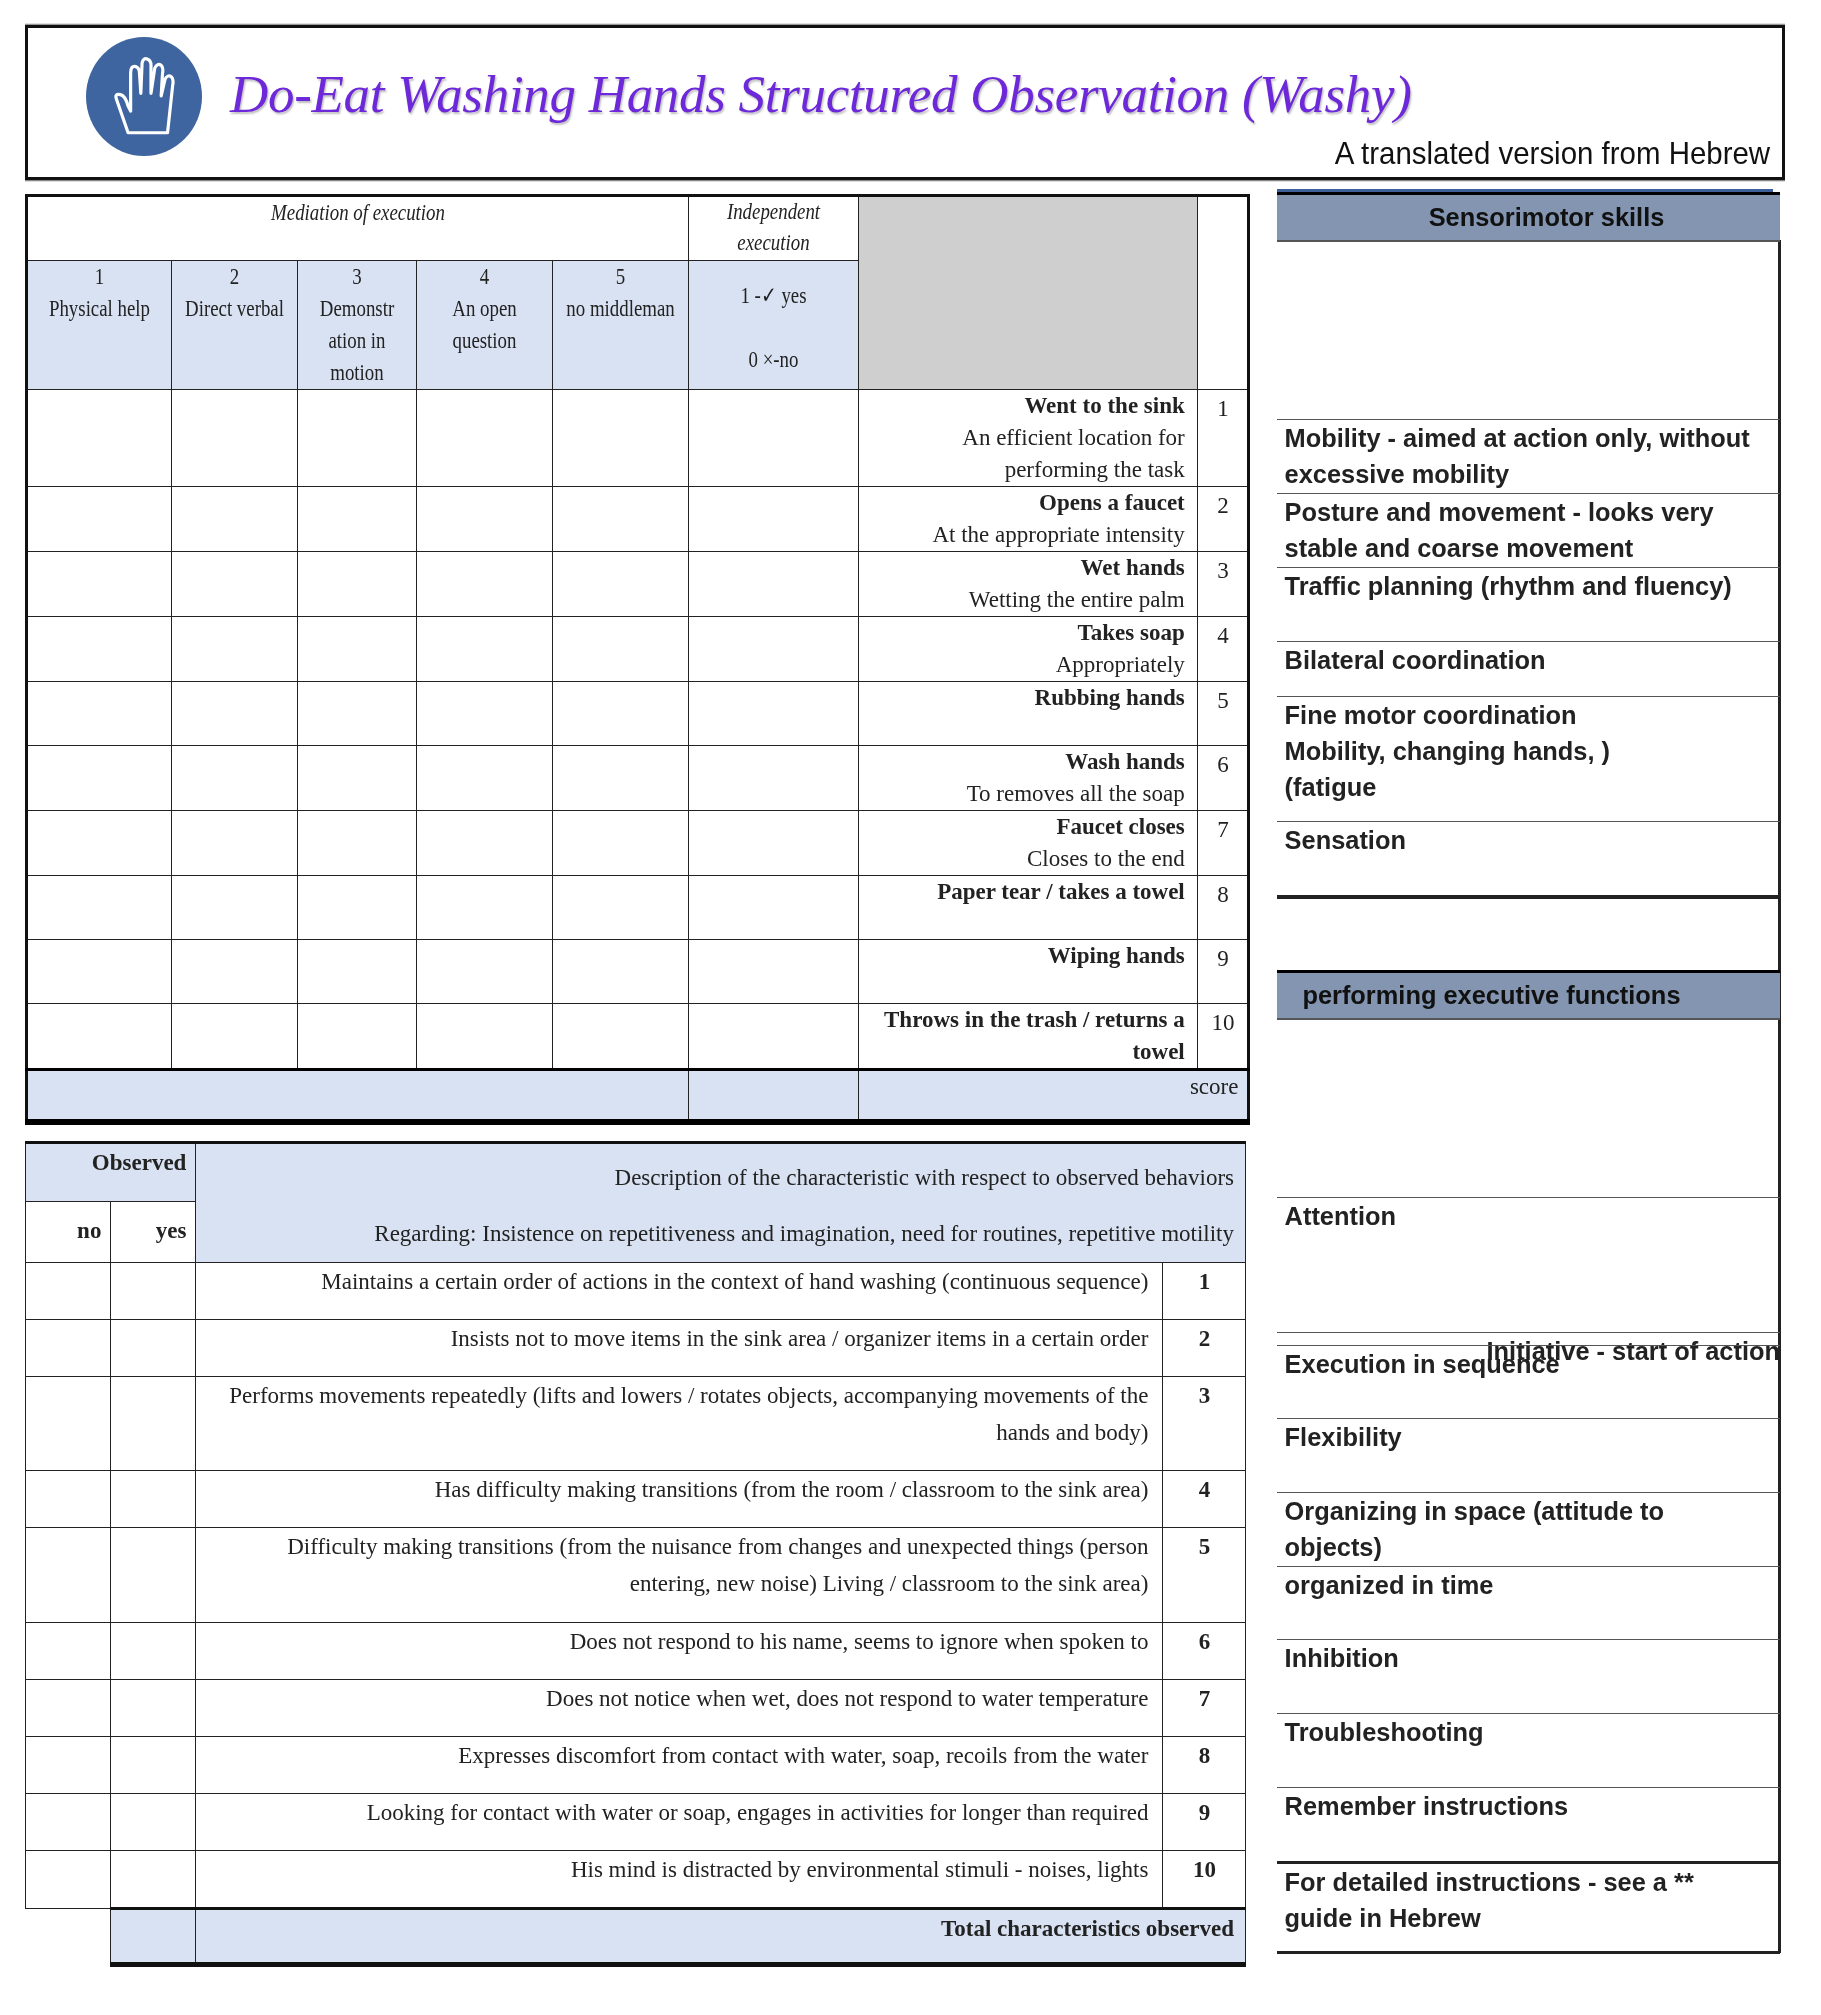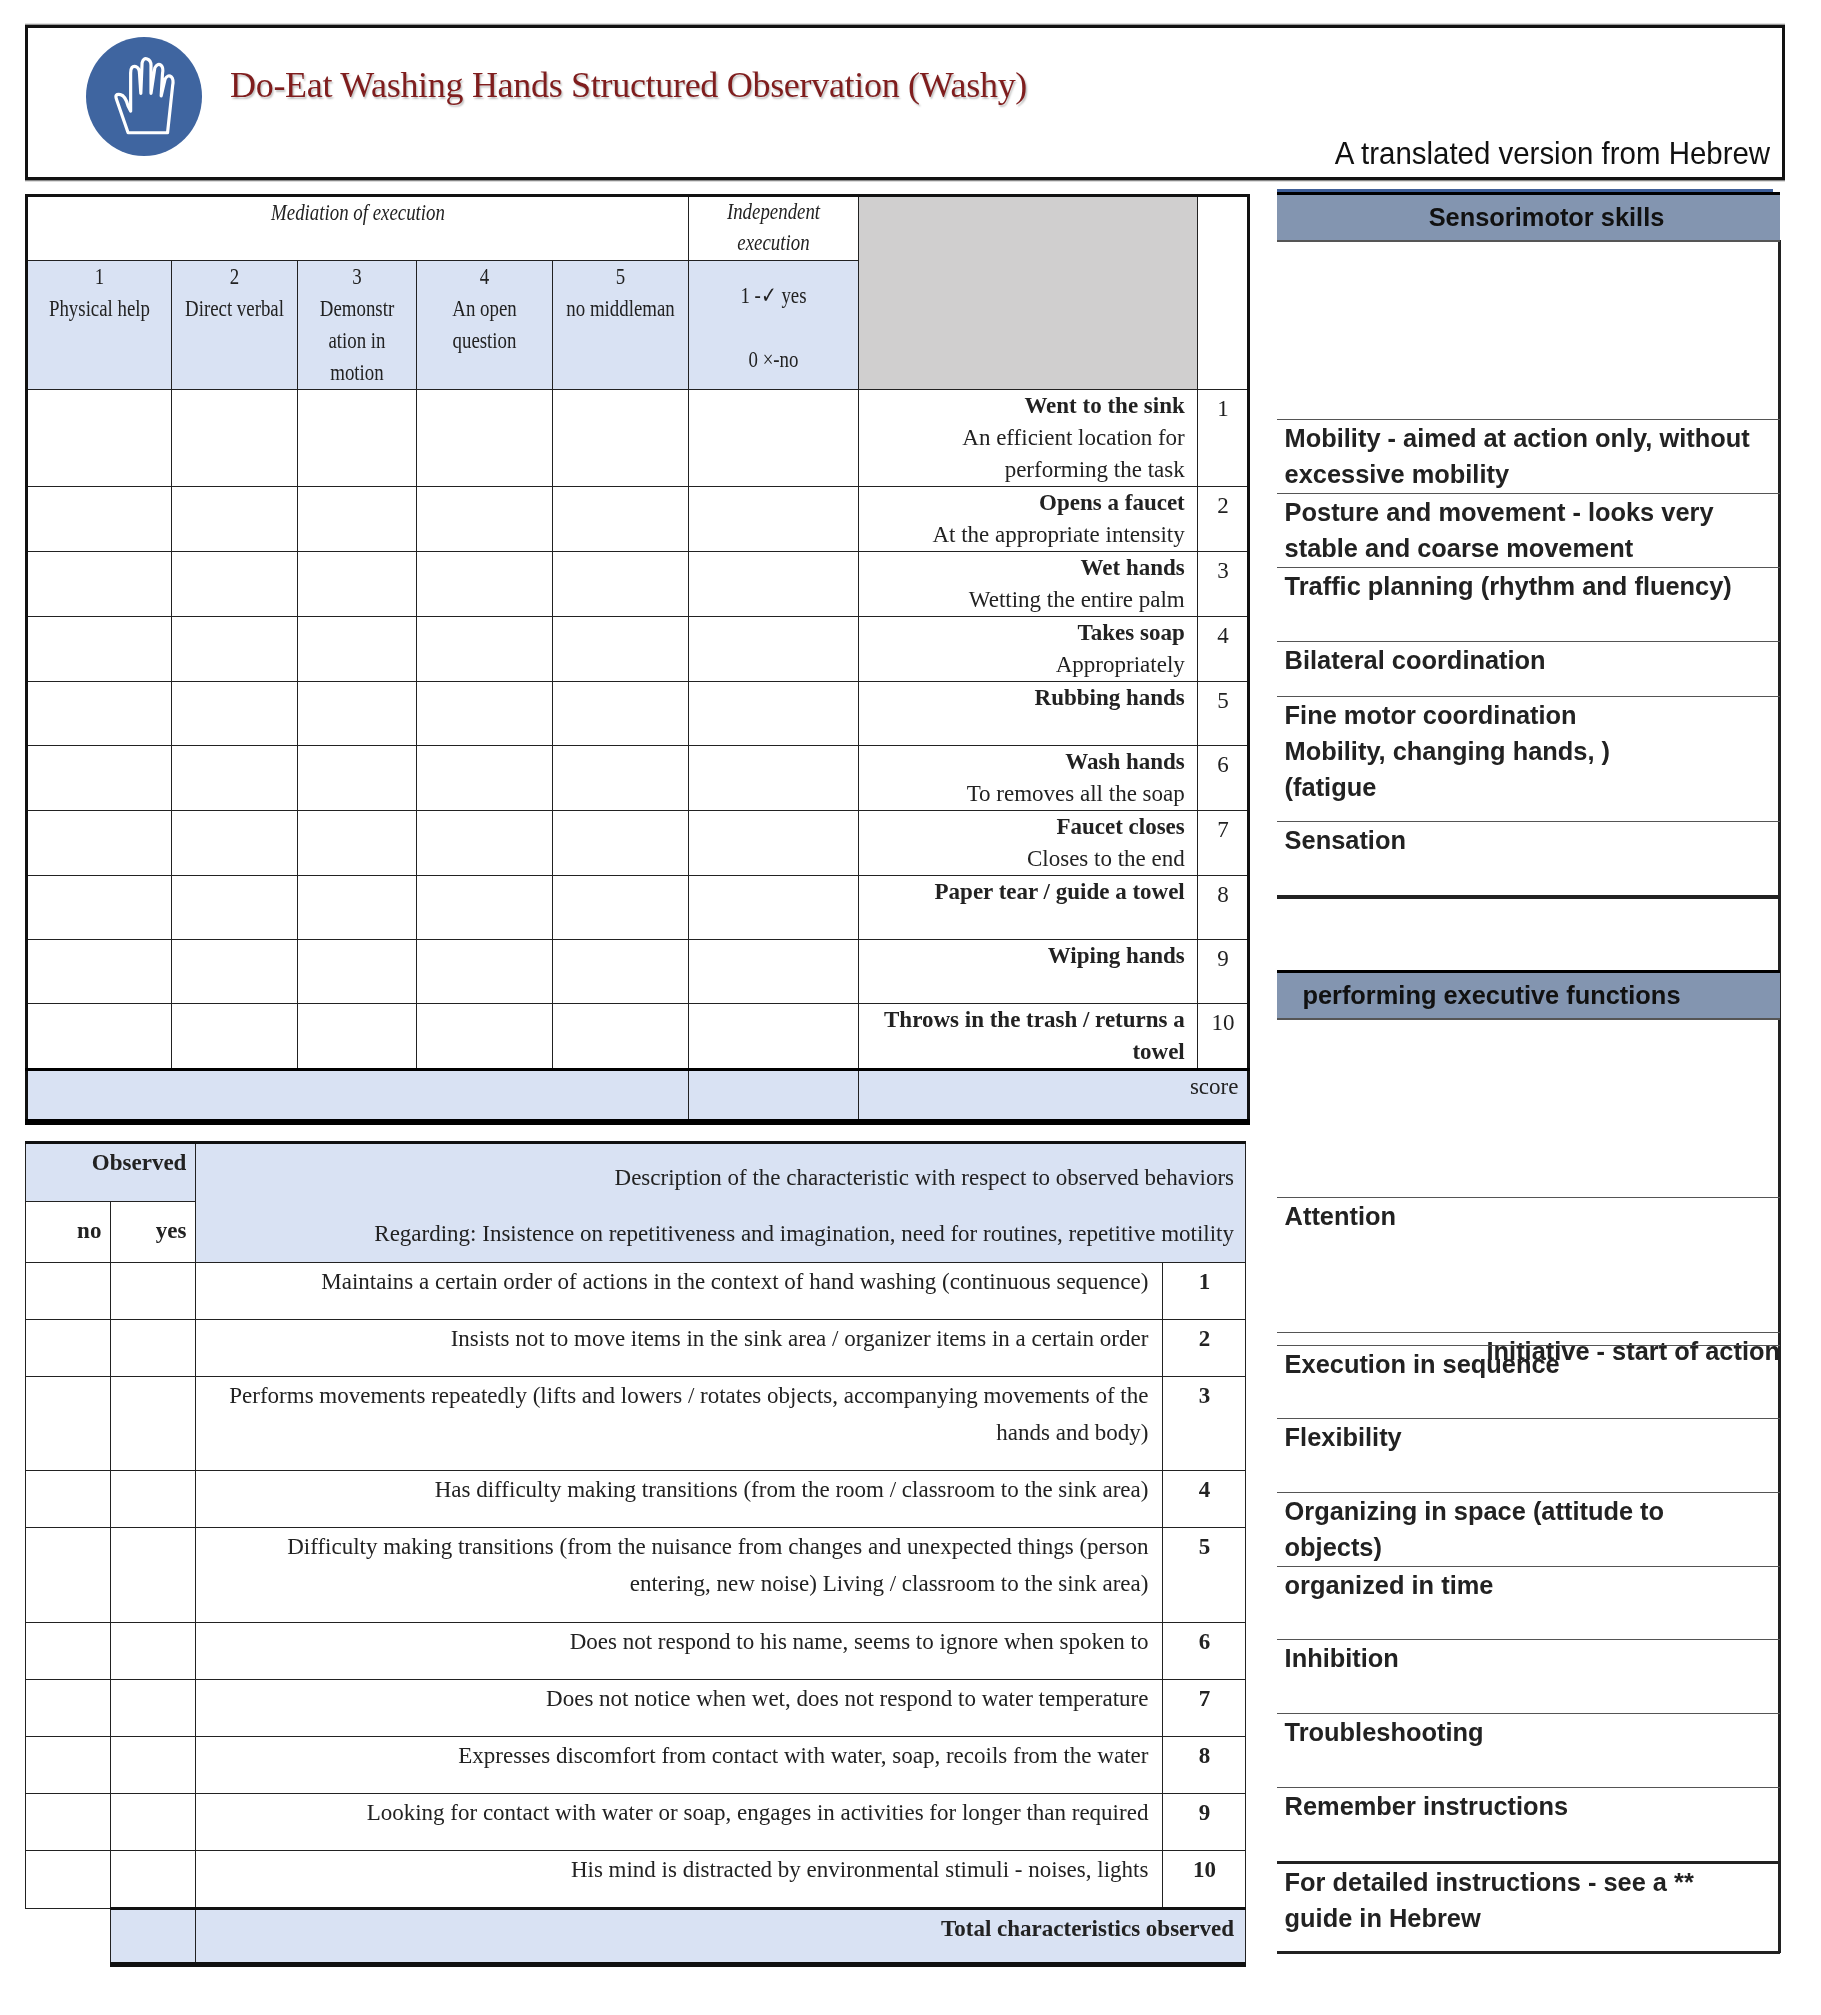--- a/index.html
+++ b/index.html
@@ -9,7 +9,7 @@
   
   .header-box { left: 25.4px; top: 25.4px; width: 1760px; height: 155px; border: 3.2px solid #111; box-shadow: 0 1.3px 0 #888, 0 -1.3px 0 #999; background: #fff; }
   .logo { left: 86px; top: 37px; width: 116px; height: 119px; border-radius: 50%; background: #3f65a0; display: flex; align-items: center; justify-content: center; }
-  .title { left: 230px; top: 64px; font-family: "Liberation Serif", serif; font-size: 36px; color: #7f1d1d; text-shadow: 1.3px 1.9px 1.9px rgba(0,0,0,0.25); white-space: nowrap; letter-spacing: -0.3px; }
+  .title { left: 230px; top: 64px; font-family: "Liberation Serif", serif; font-size: 53px; color: #6d28d9; text-shadow: 1.3px 1.9px 1.9px rgba(0,0,0,0.25); white-space: nowrap; letter-spacing: -0.3px; font-style: italic; }
   .subtitle { right: 51px; top: 135px; font-family: "Liberation Sans", sans-serif; font-size: 32px; color: #111; white-space: nowrap; transform: scaleX(0.92); transform-origin: right; }
 
   

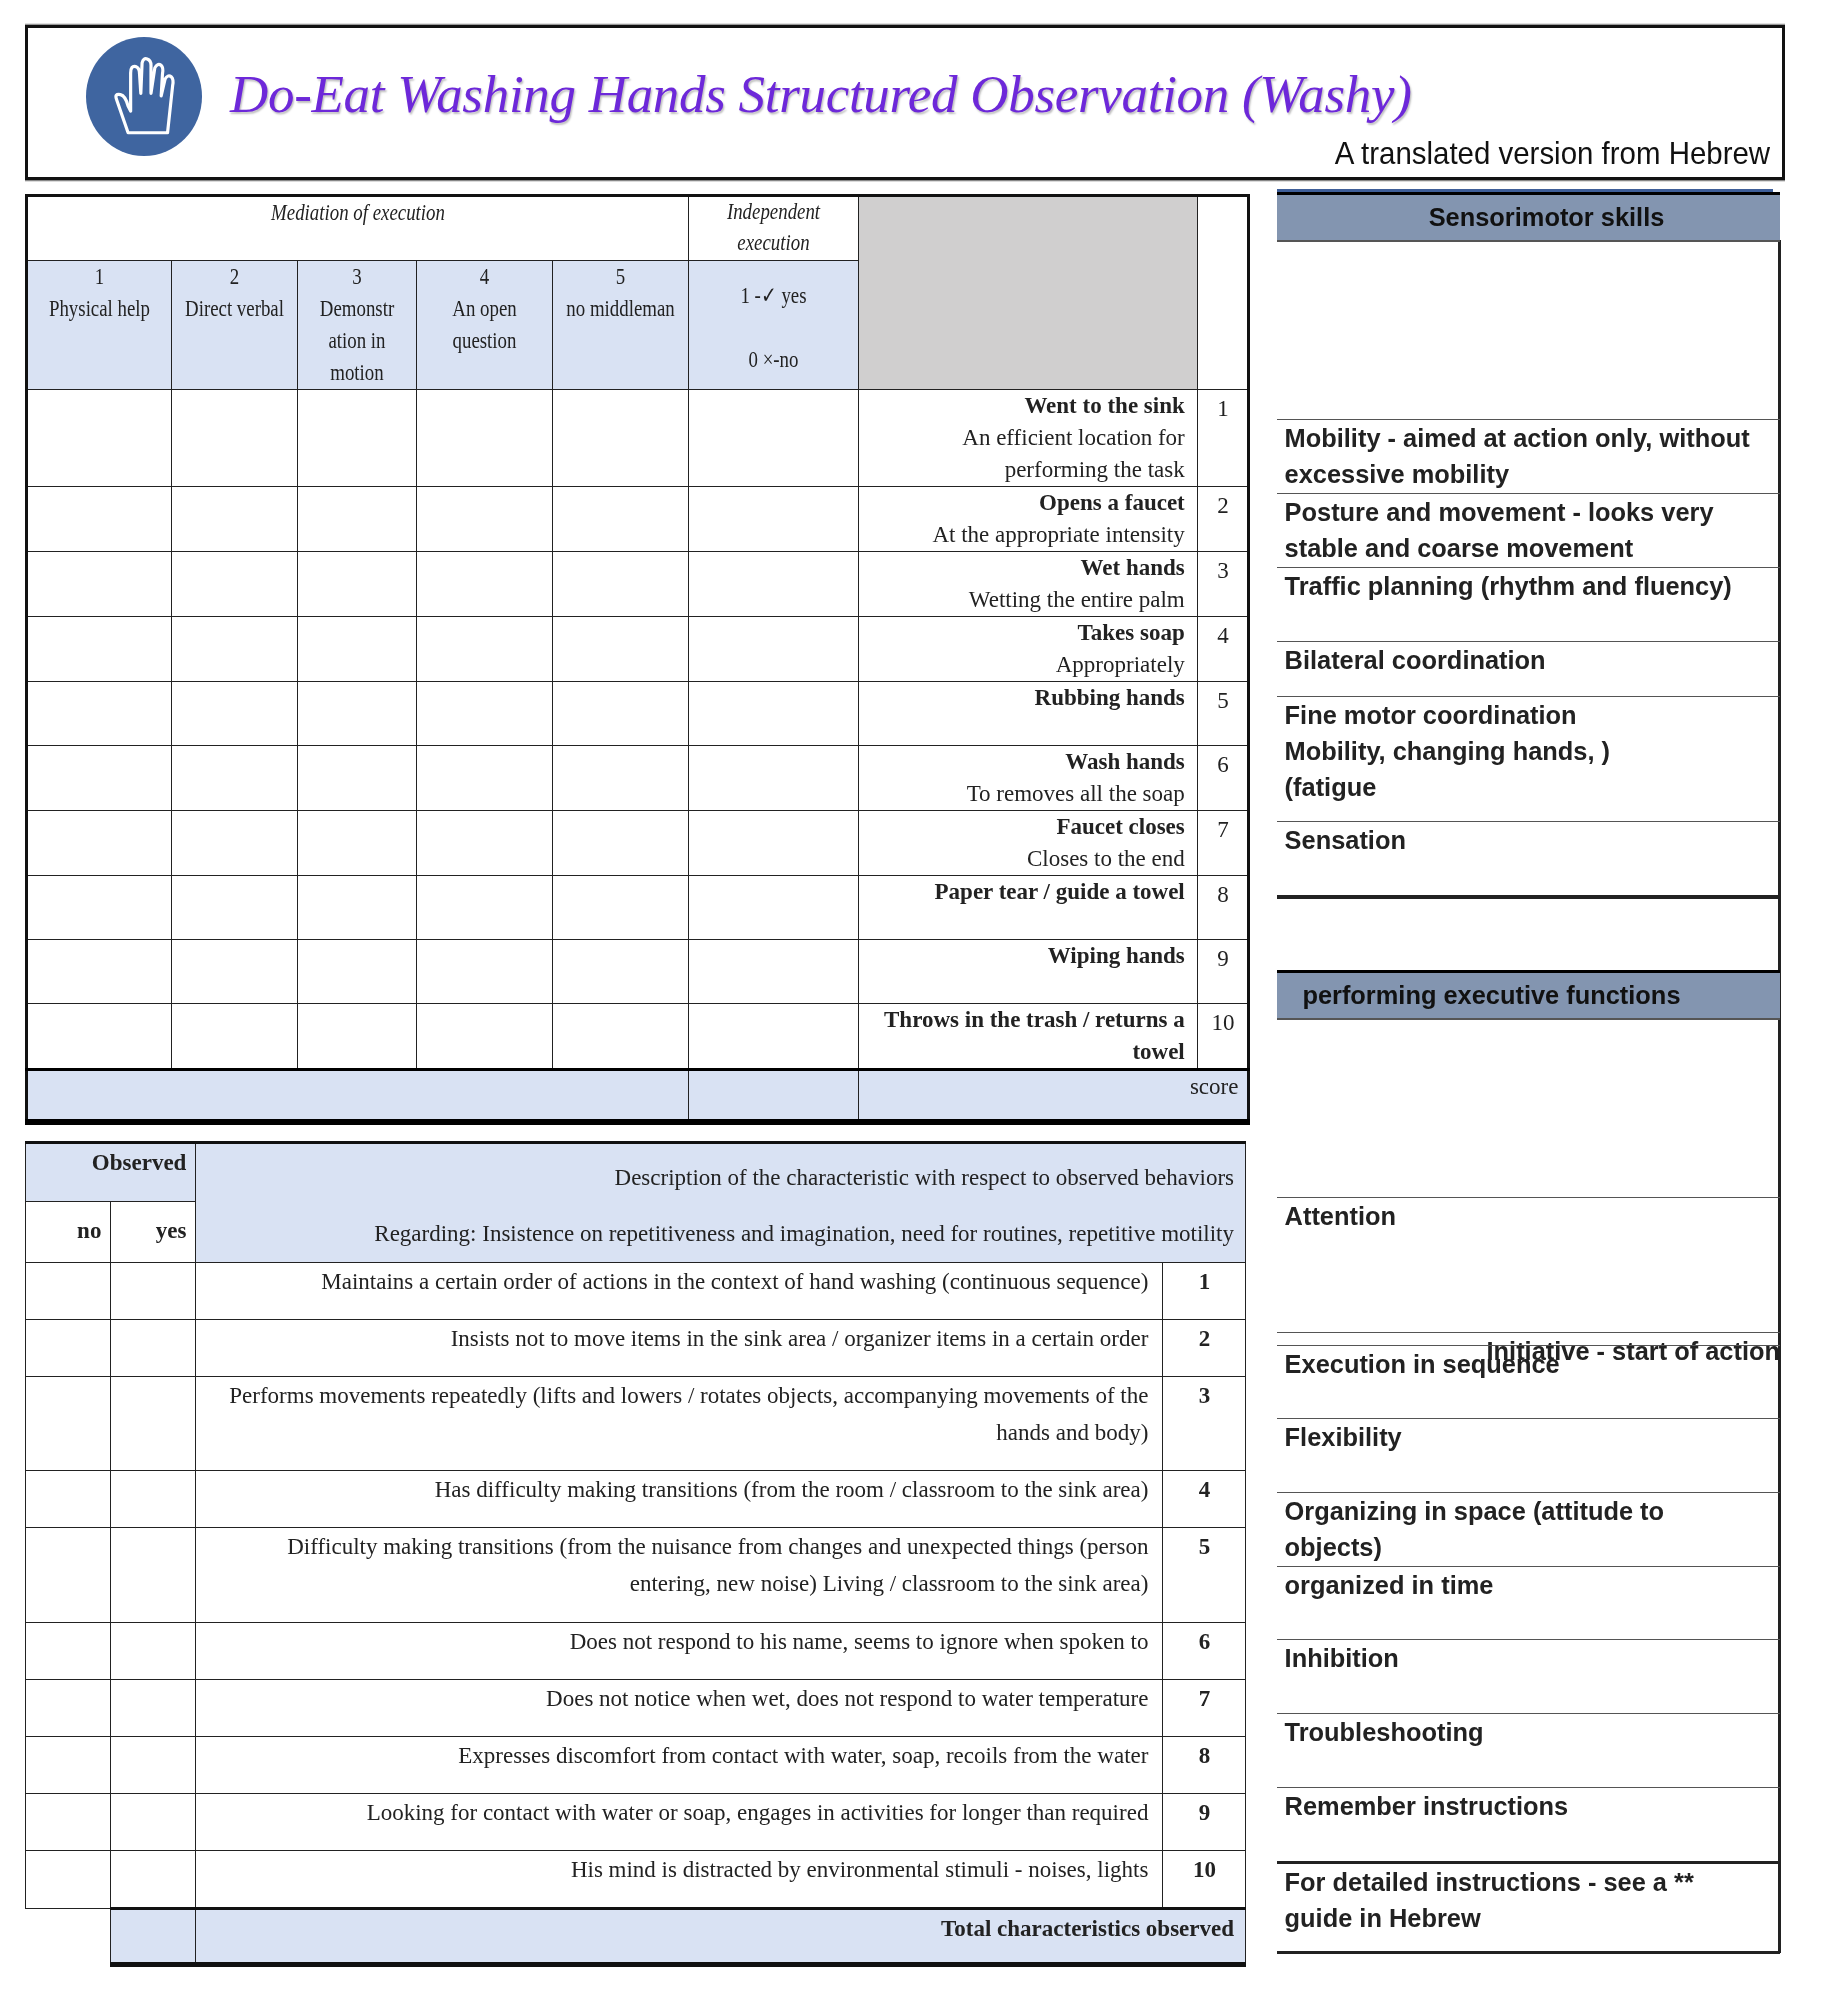--- a/index.html
+++ b/index.html
@@ -199,7 +199,7 @@
         <td></td>
         <td></td>
     <td class="task-cell">
-          <span class="task-title">Paper tear / guide a towel</span>
+          <span class="task-title">Paper tear / takes a towel</span>
           <span class="task-sub"></span>
         </td>
     <td class="num-cell">8</td>

